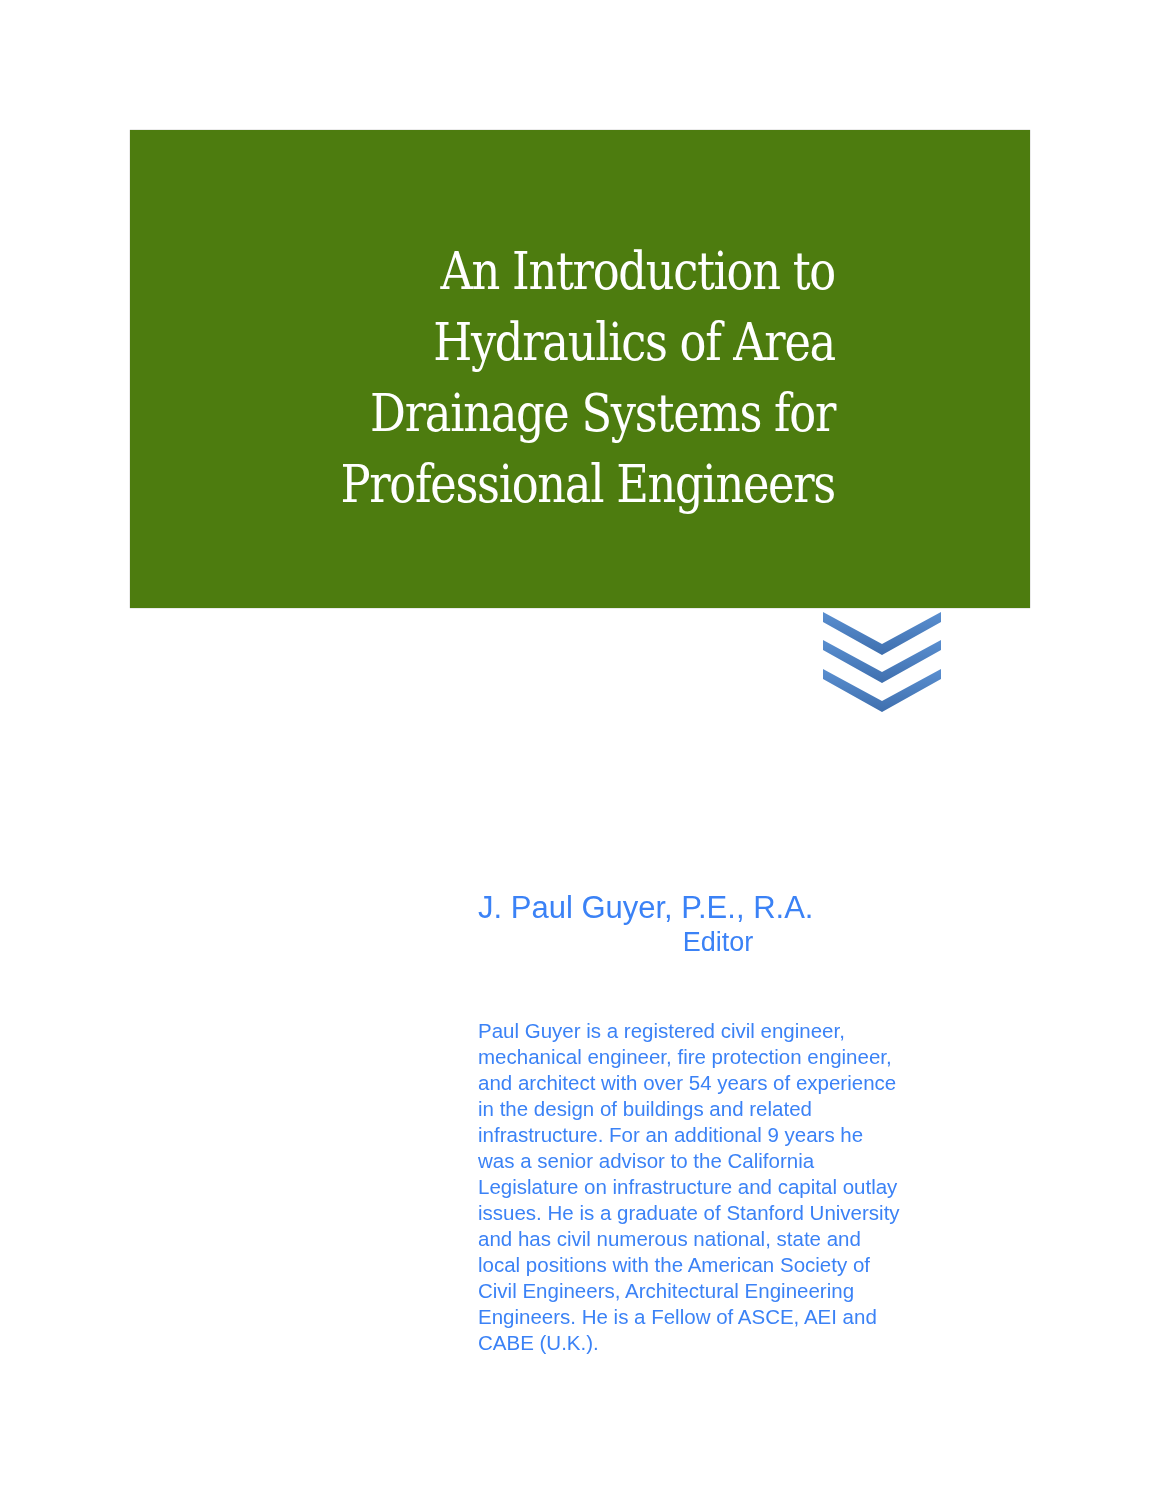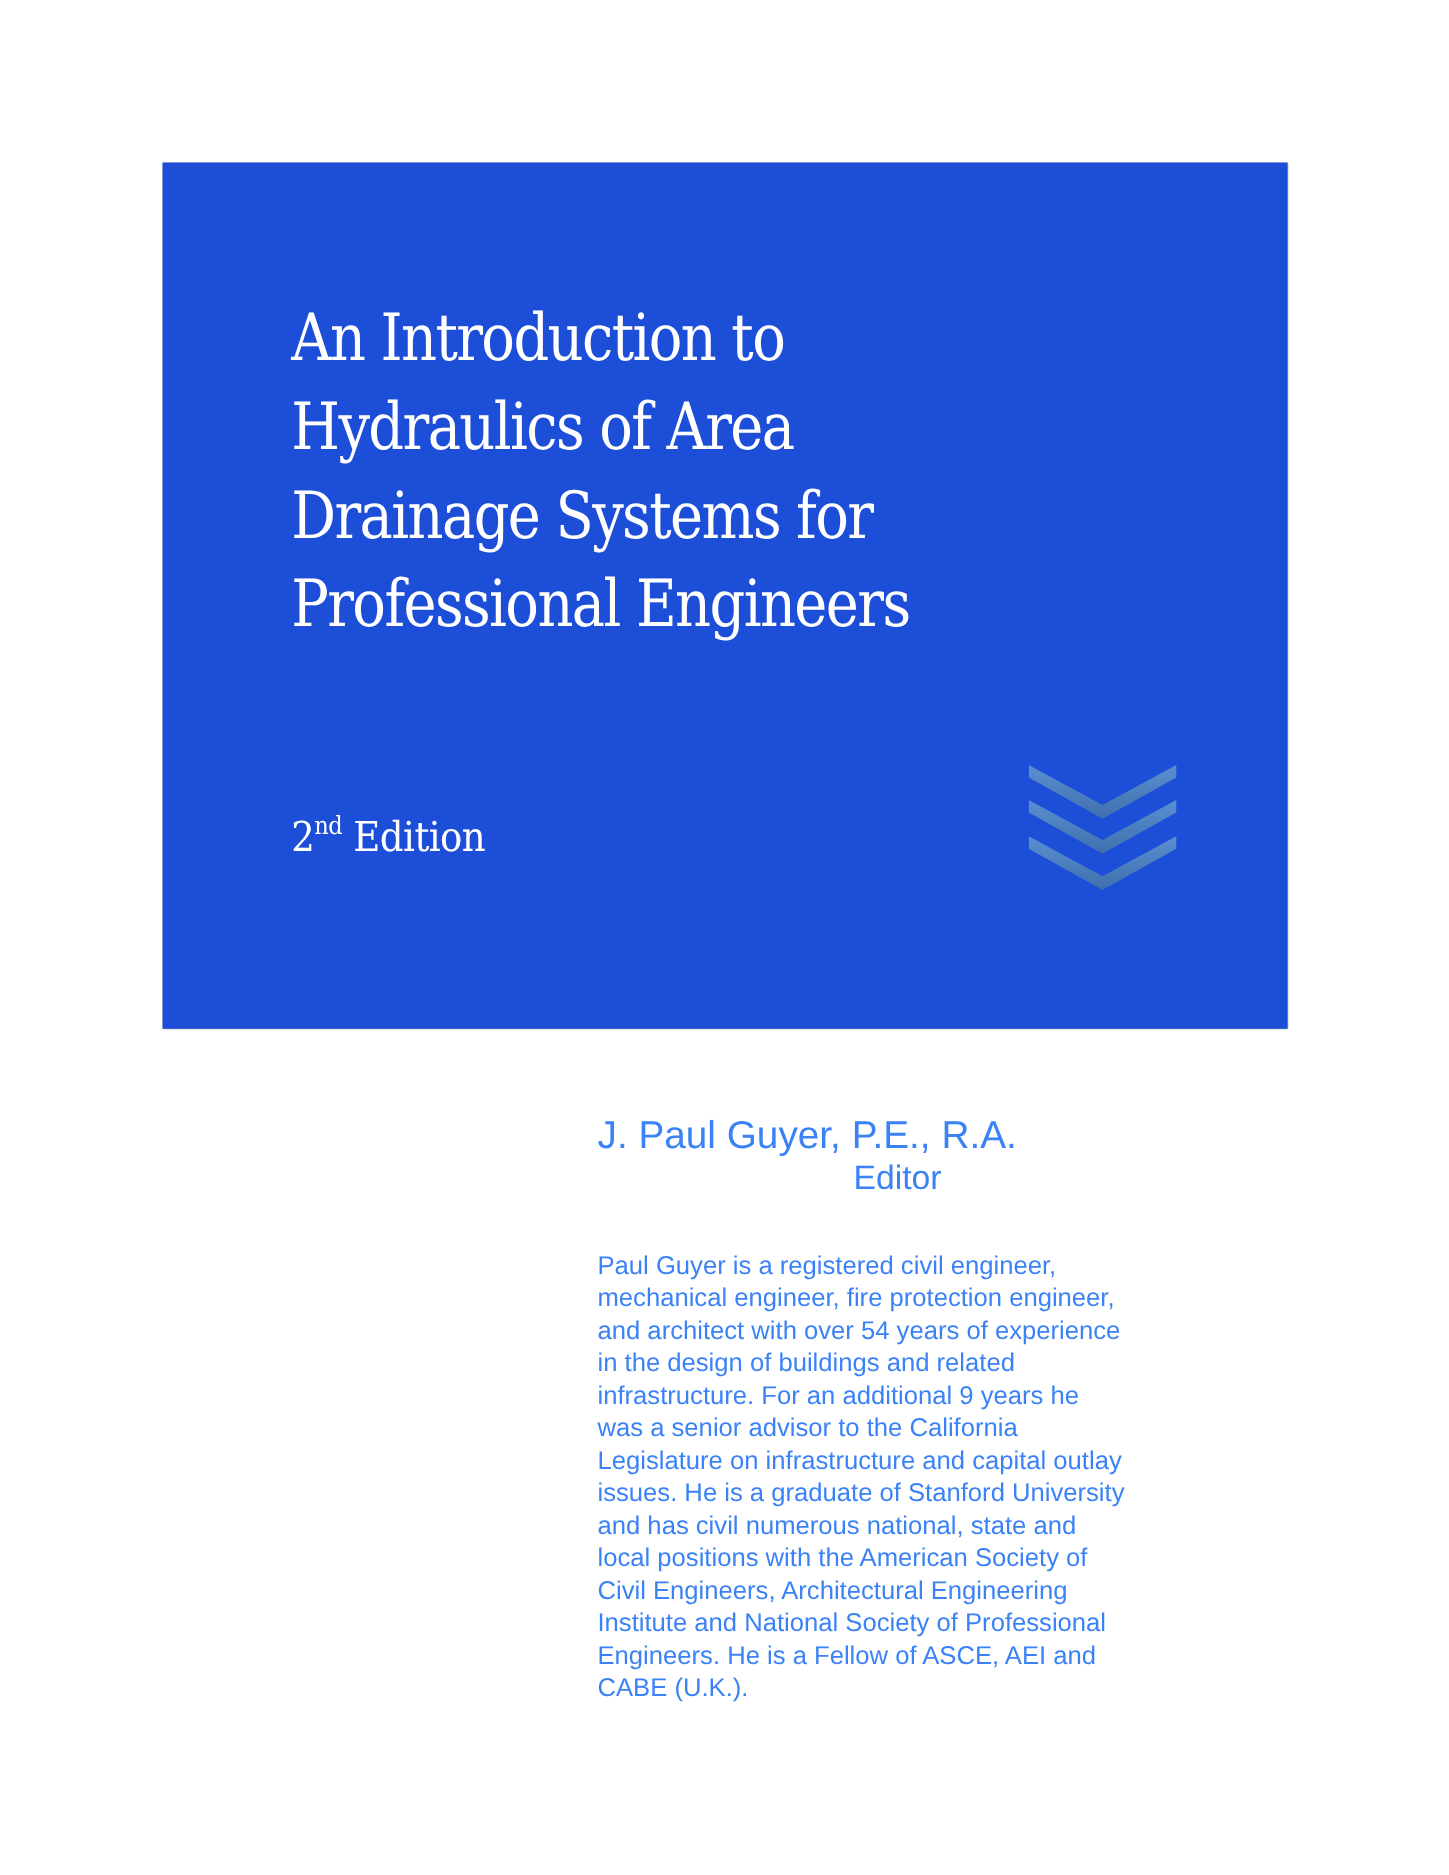--- a/index.html
+++ b/index.html
@@ -5,8 +5,8 @@
   html, body { margin: 0; padding: 0; background: #ffffff; }
   body { width: 1159px; height: 1500px; position: relative; overflow: hidden; }
   .cover-panel {
-    position: absolute; left: 130px; top: 130px; width: 900px; height: 693px;
-    background: #1d4ed8; box-shadow: 0 0 1px #888;
+    position: absolute; left: 130px; top: 130px; width: 900px; height: 478px;
+    background: #4d7c0f; box-shadow: 0 0 1px #888; text-align: right;
   }
   .title {
     position: absolute; left: 103px; top: 106px; width: 700px;

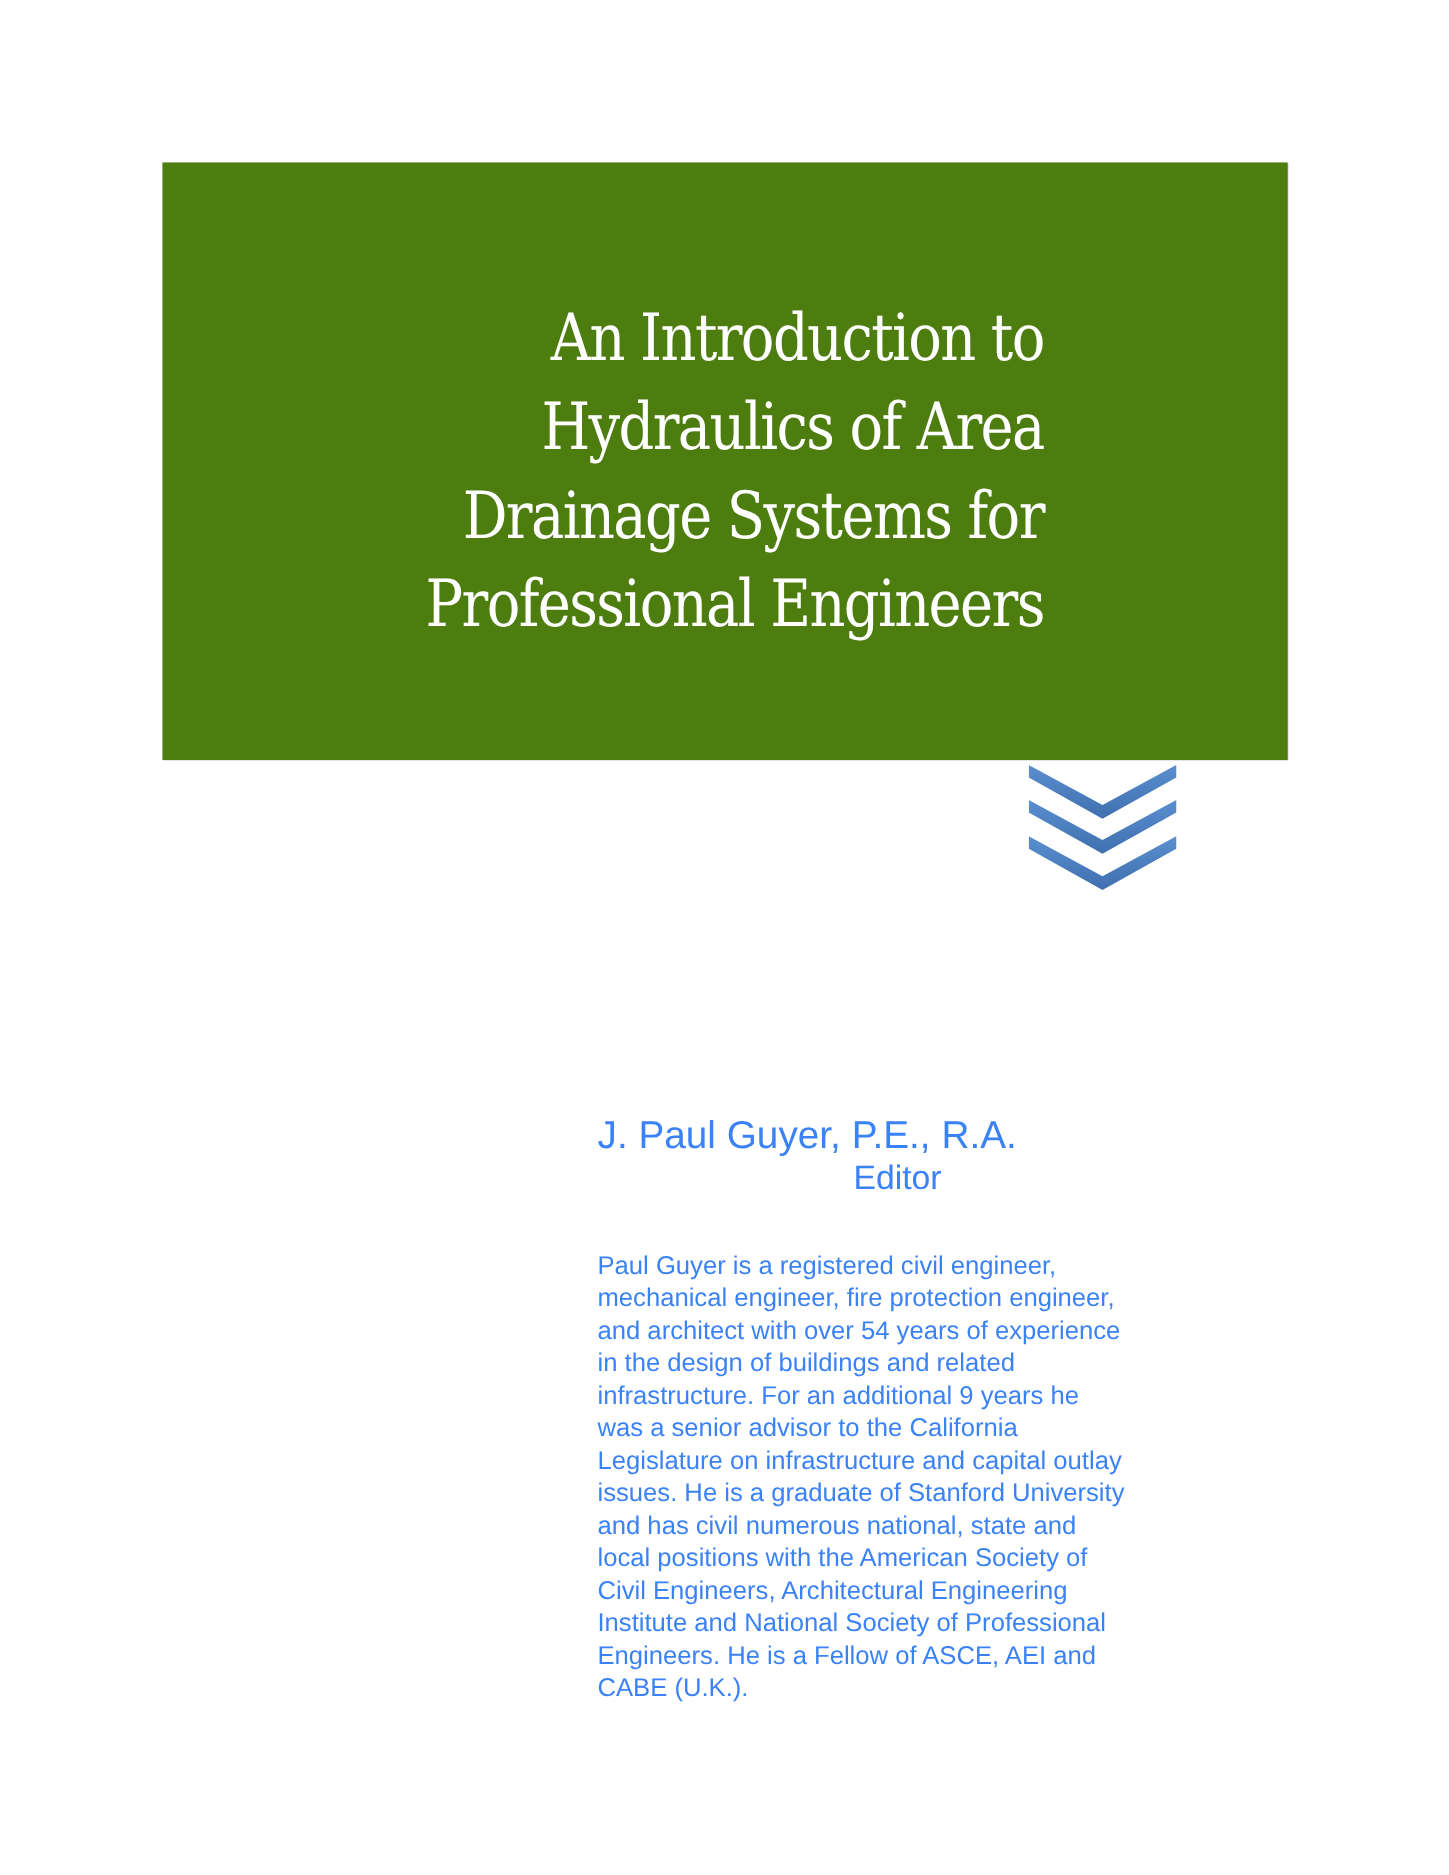--- a/index.html
+++ b/index.html
@@ -31,7 +31,7 @@
   }
   .author-name { font-size: 31px; line-height: 36px; margin: 0; font-weight: normal; }
   .author-role { font-size: 27px; line-height: 32px; margin: 0; text-align: center; }
-  .bio { margin-top: 42px; font-size: 20.5px; line-height: 26px; }
+  .bio { margin-top: 60px; font-size: 20.5px; line-height: 26px; }
   .bio span { display: block; white-space: nowrap; }
 </style>
 </head>

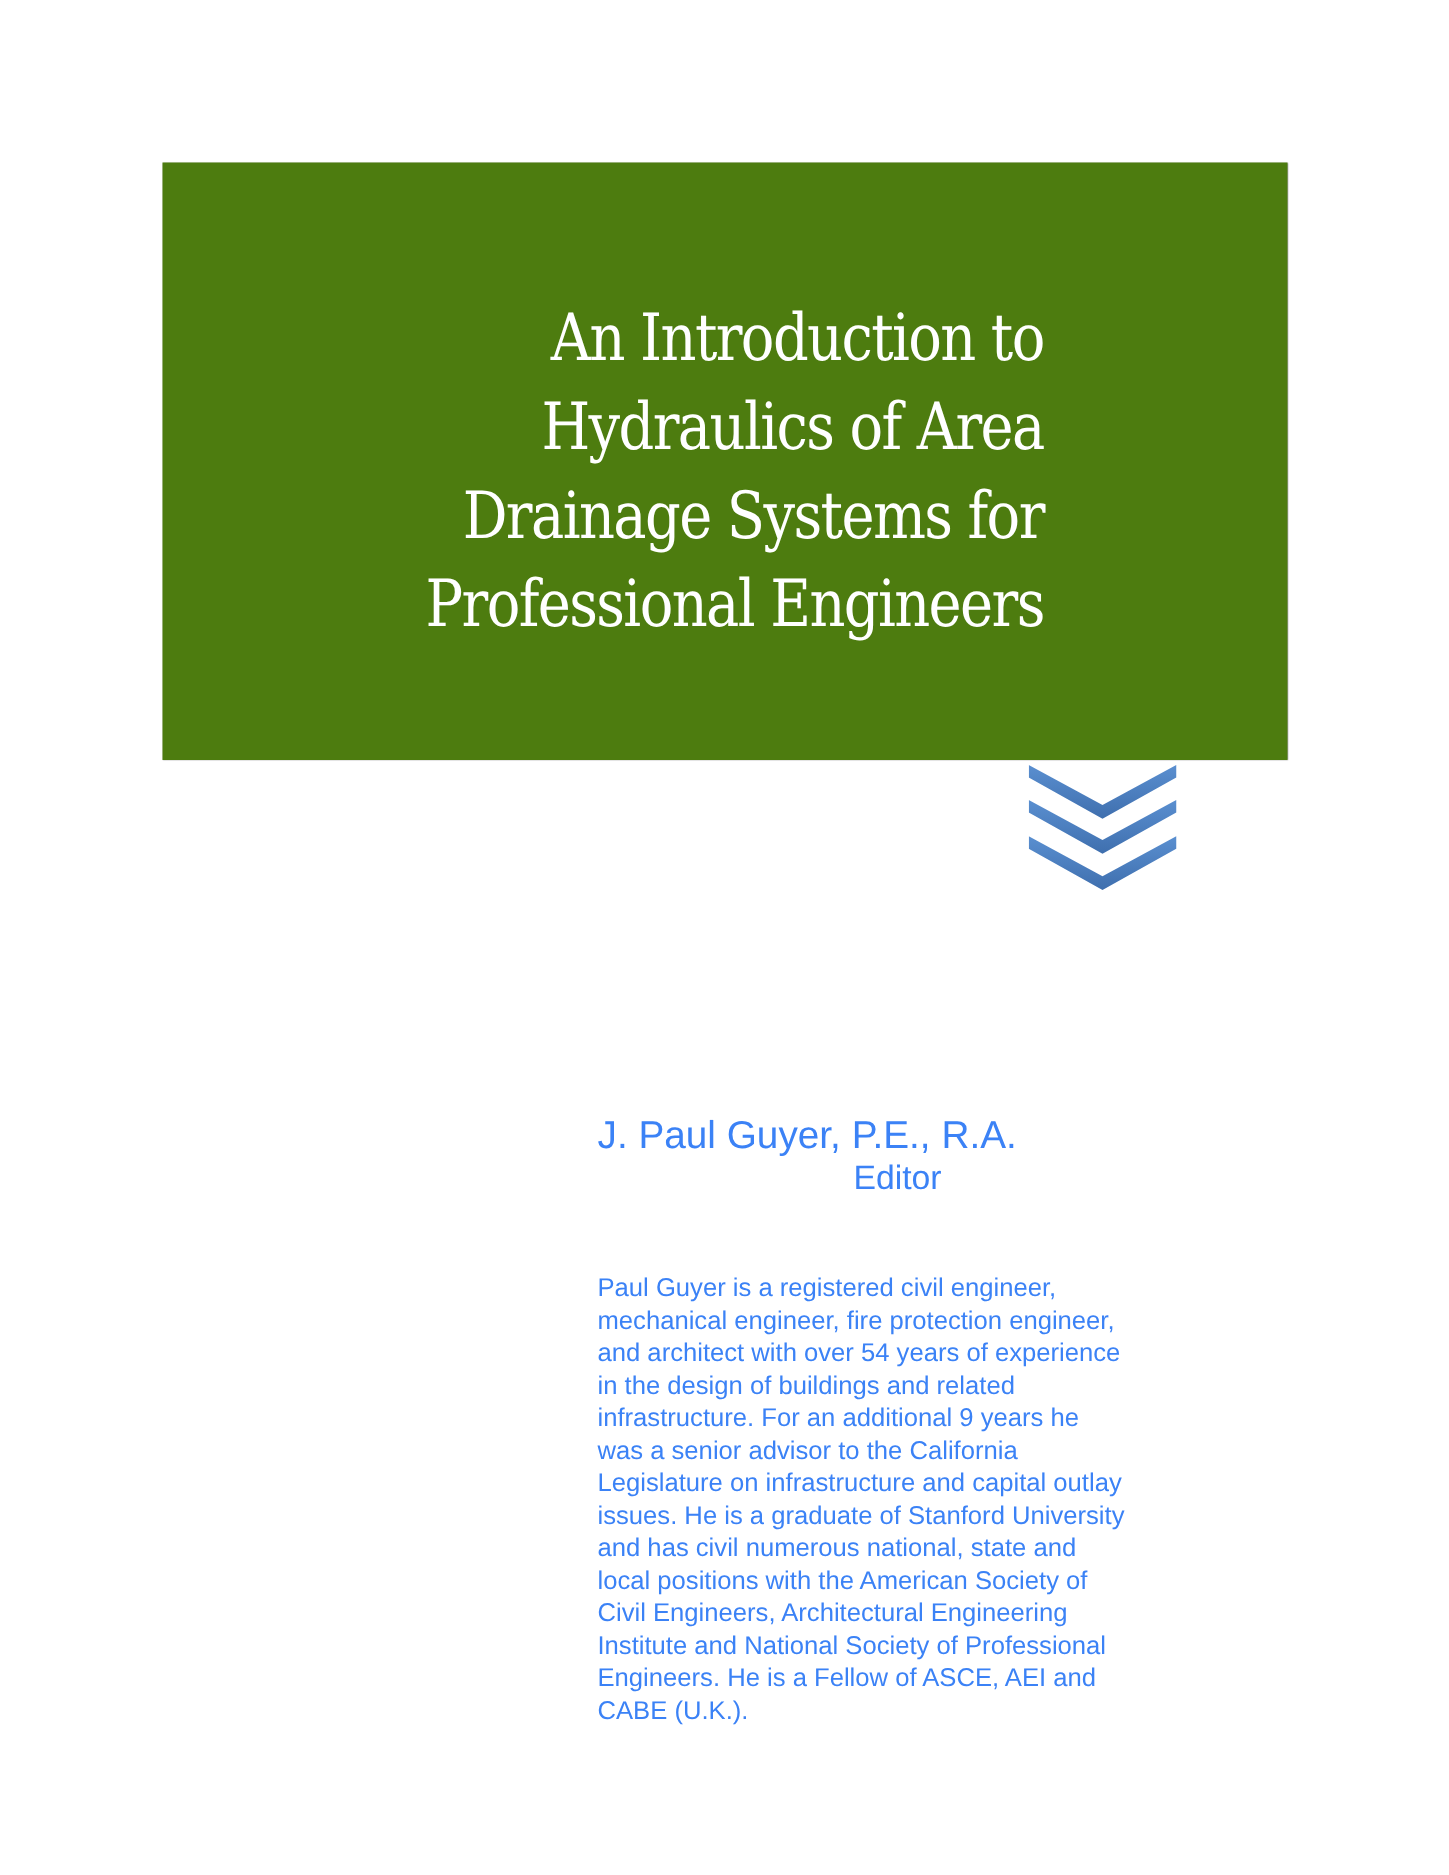--- a/index.html
+++ b/index.html
@@ -75,7 +75,6 @@
     <span>and has civil numerous national, state and</span>
     <span>local positions with the American Society of</span>
     <span>Civil Engineers, Architectural Engineering</span>
-    <span>Institute and National Society of Professional</span>
     <span>Engineers. He is a Fellow of ASCE, AEI and</span>
     <span>CABE (U.K.).</span>
   </div>

